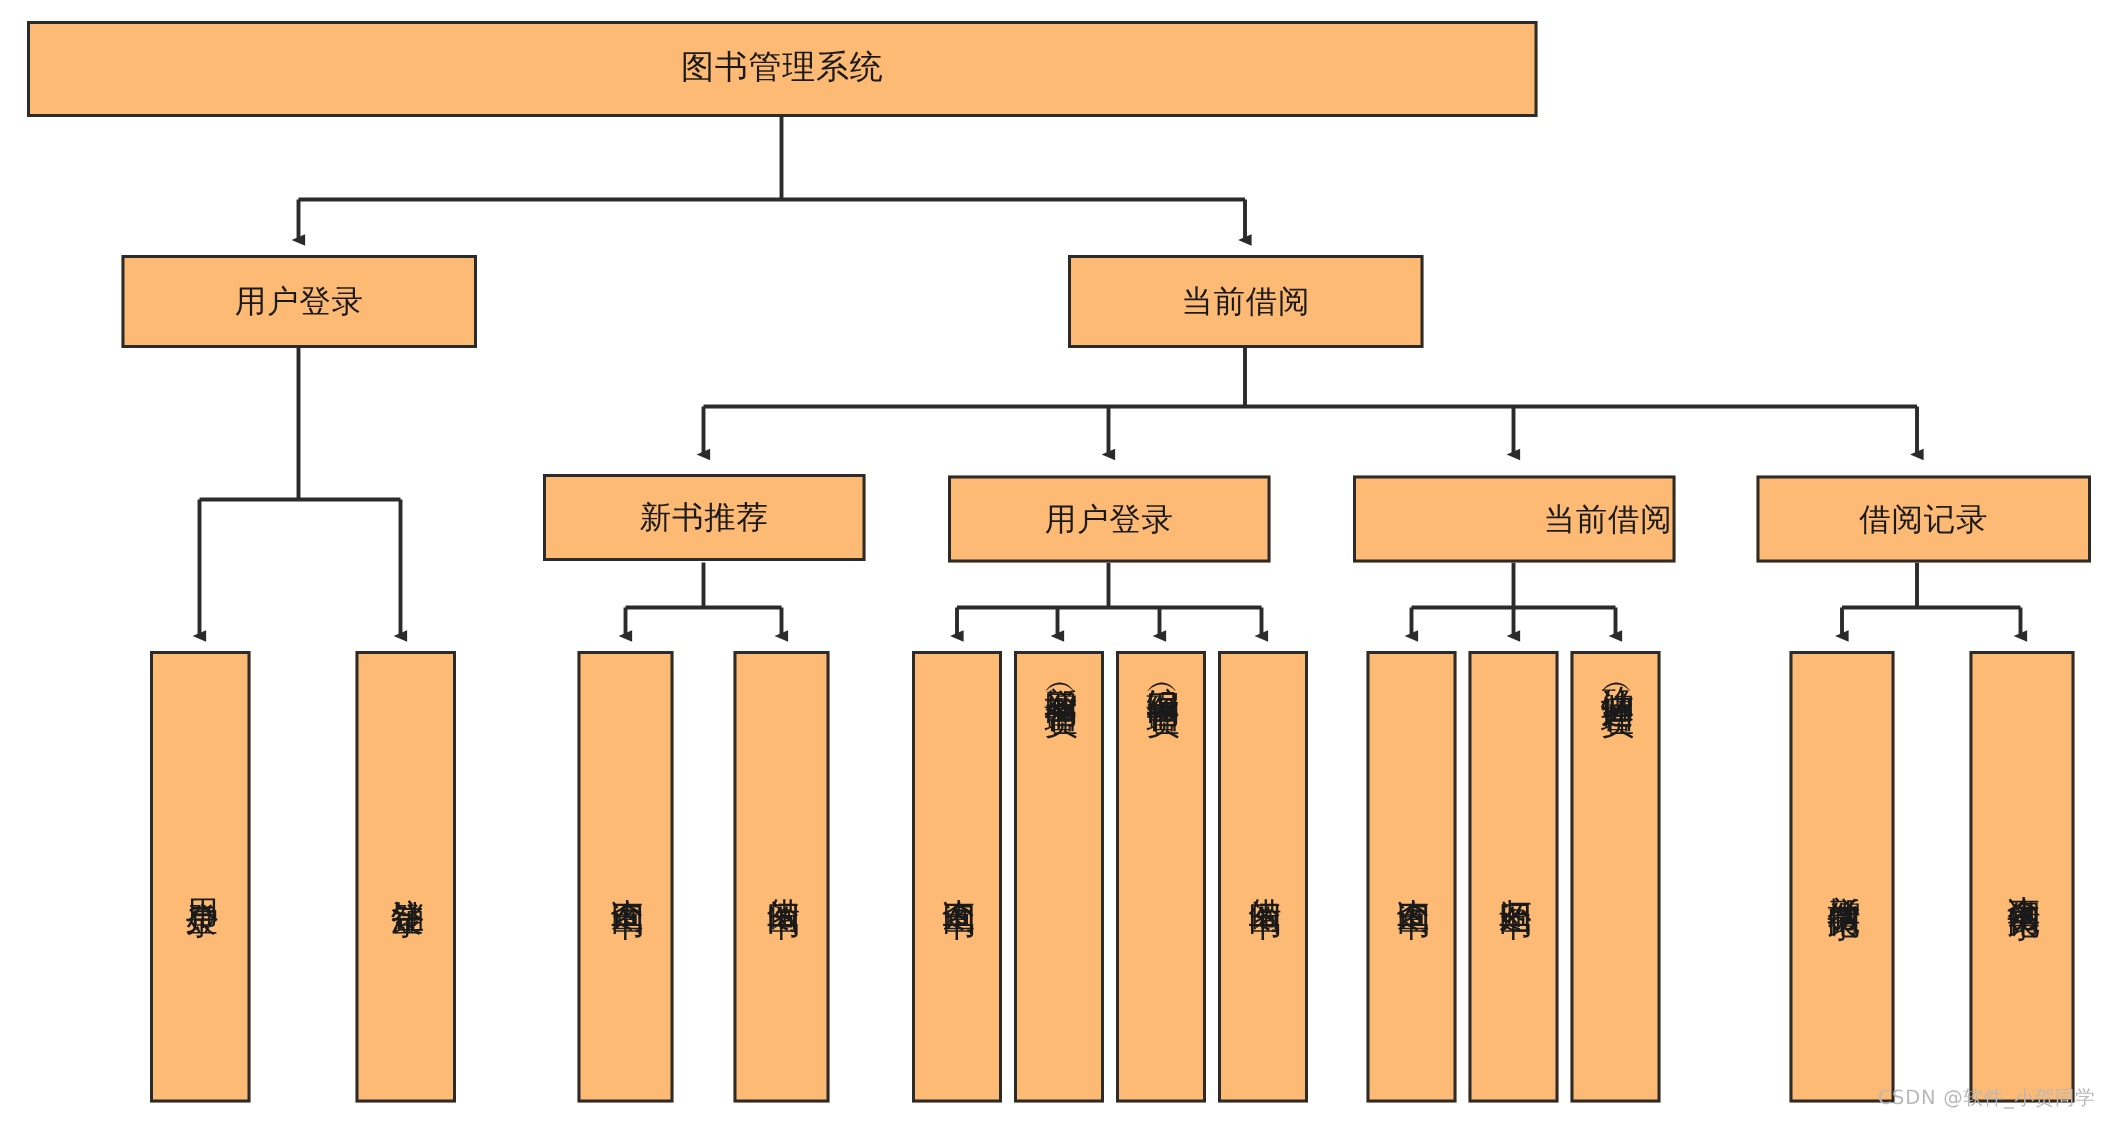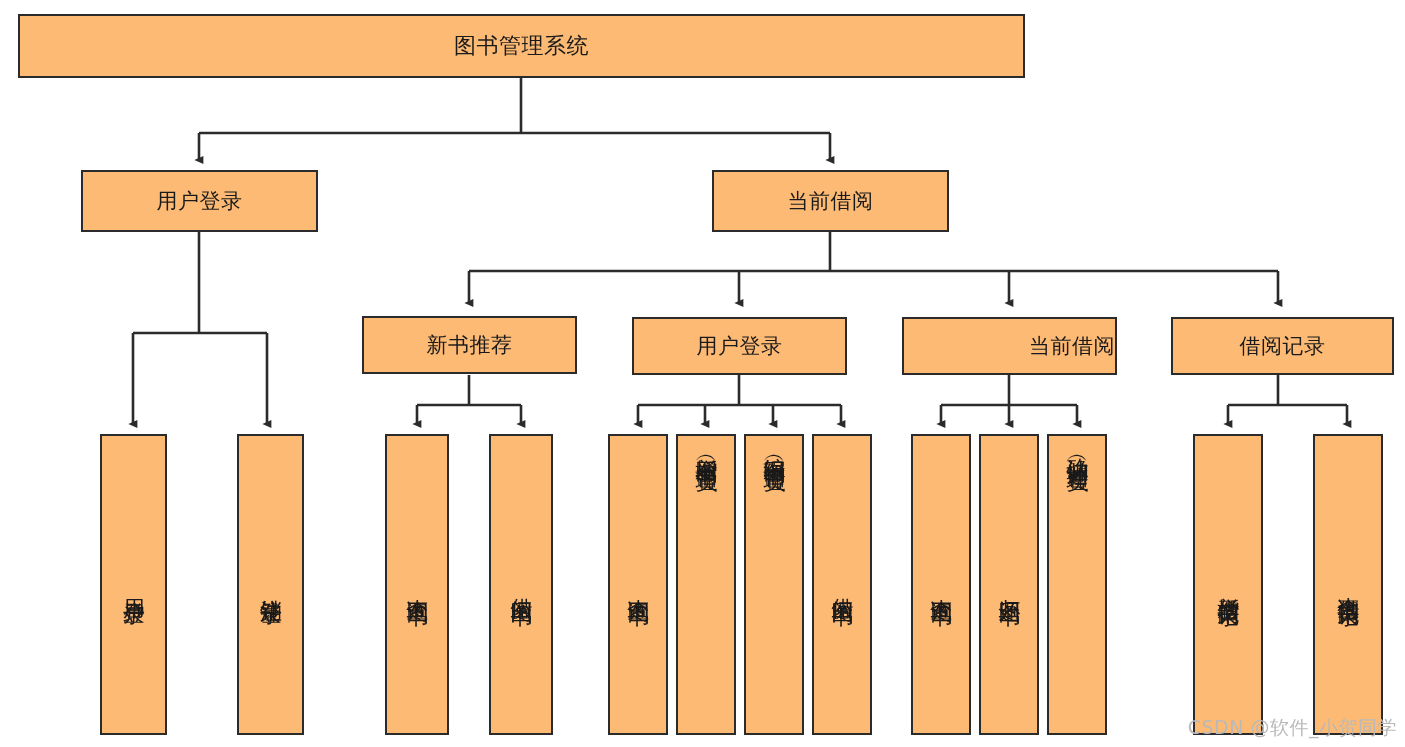--- a/index.html
+++ b/index.html
@@ -73,7 +73,7 @@
     position: absolute;
     right: 8px;
     bottom: 6px;
-    font-size: 19px;
+    font-size: 13px;
     color: #b9b9b9;
     letter-spacing: 0.5px;
     white-space: nowrap;

